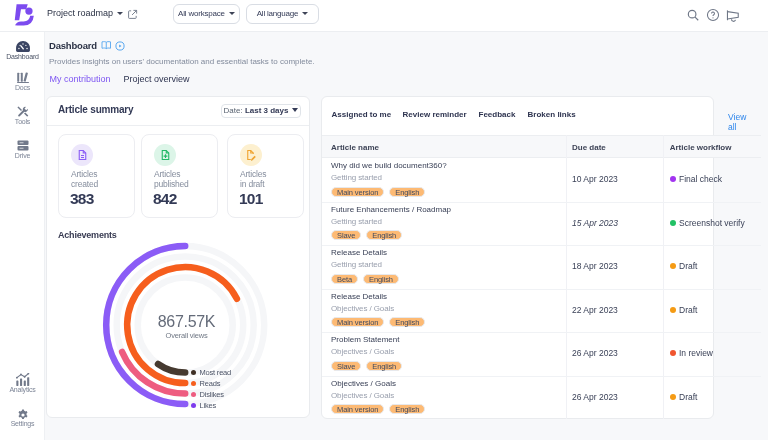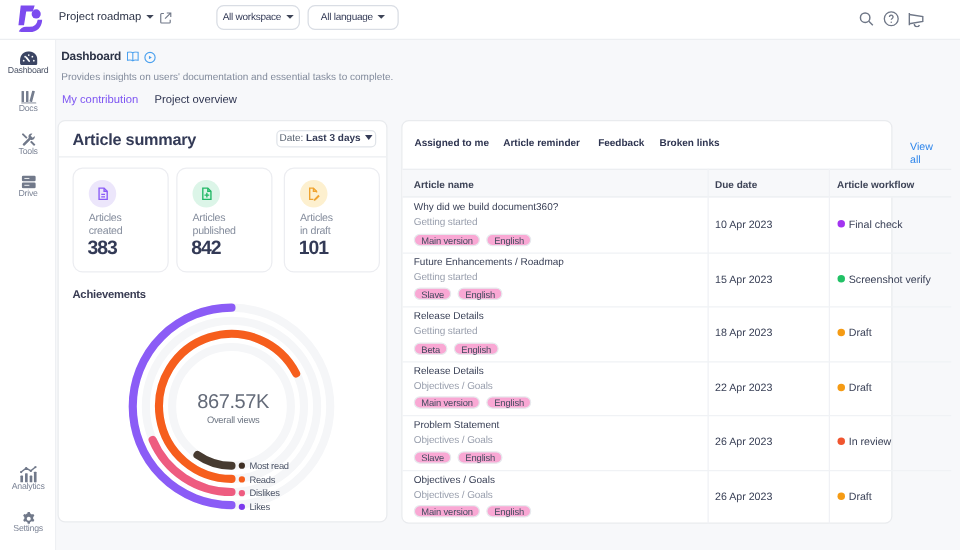--- a/index.html
+++ b/index.html
@@ -143,7 +143,7 @@
 <div class="abs" style="left:123.5px;top:74px;font-size:9px;font-weight:400;color:#2e3450;white-space:nowrap;">Project overview</div>
 
 <div class="card" id="card-left">
-  <div class="abs" style="left:11px;top:6.5px;font-size:13px;font-weight:700;letter-spacing:-0.2px;color:#333a56;">Article summary</div>
+  <div class="abs" style="left:11px;top:6.5px;font-size:10px;font-weight:700;letter-spacing:-0.2px;color:#333a56;">Article summary</div>
   <div class="abs" style="left:174px;top:7px;width:80px;height:14px;border:1px solid #e0e4e9;border-radius:4px;font-size:8px;line-height:12px;text-align:center;color:#5a6472;white-space:nowrap;">Date: <b style="color:#333a56;">Last 3 days</b><span class="caret" style="border-top-color:#333a56;border-left-width:3.5px;border-right-width:3.5px;border-top-width:4px;"></span></div>
   <div class="abs" style="left:0;top:27.5px;width:262px;border-top:1px solid #eceef1;"></div>
 

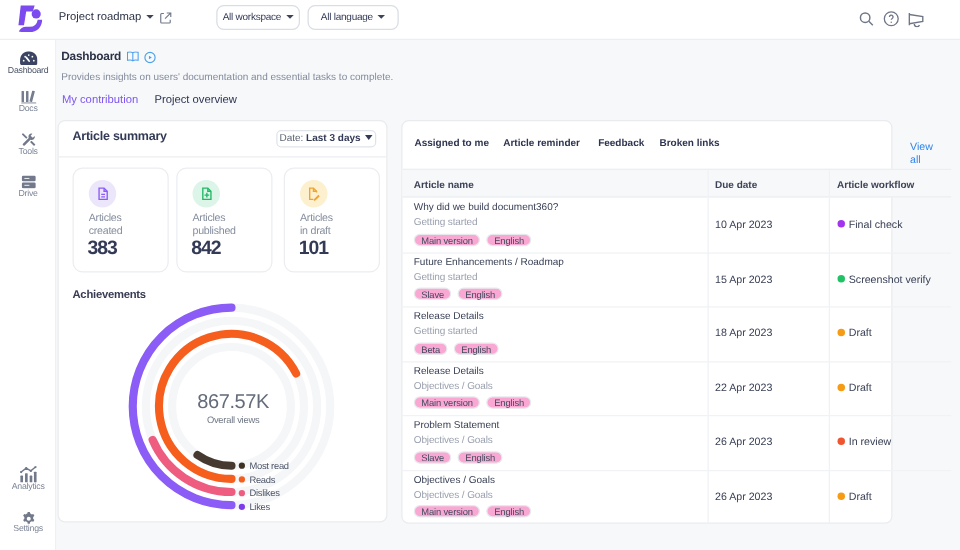--- a/index.html
+++ b/index.html
@@ -211,7 +211,7 @@
 
 <div class="card" id="card-right">
   <span class="rtab" style="left:9.6px;">Assigned to me</span>
-  <span class="rtab" style="left:80.6px;">Article reminder</span>
+  <span class="rtab" style="left:80.6px;">Review reminder</span>
   <span class="rtab" style="left:156.5px;">Feedback</span>
   <span class="rtab" style="left:205.6px;">Broken links</span>
   <div class="abs" style="left:406px;top:14.5px;font-size:8.5px;color:#2f86eb;">View all</div>

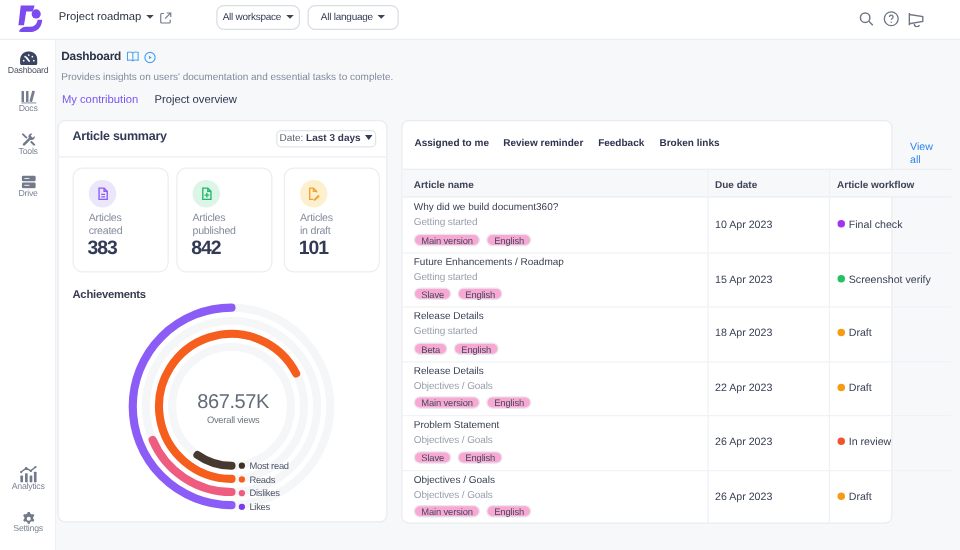--- a/index.html
+++ b/index.html
@@ -19,7 +19,7 @@
 .statcircle { width:22px; height:22px; border-radius:50%; display:flex; align-items:center; justify-content:center; }
 .statlabel { font-size:8.5px; letter-spacing:-0.2px; line-height:10.5px; color:#858d9d; margin-top:3px; }
 .statnum { font-size:15.5px; font-weight:700; letter-spacing:-0.8px; color:#333a56; margin-top:0; margin-left:-1px; }
-.pill { display:inline-block; vertical-align:top; height:10px; line-height:9.5px; padding:0 5px; background:#f9a8d4; border:1px solid #e7e9ed; border-radius:5px; font-size:7.5px; letter-spacing:-0.1px; color:#424a5e; margin-right:5px; }
+.pill { display:inline-block; vertical-align:top; height:10px; line-height:9.5px; padding:0 5px; background:#fdba74; border:1px solid #e7e9ed; border-radius:5px; font-size:7.5px; letter-spacing:-0.1px; color:#424a5e; margin-right:5px; }
 .rowline { position:absolute; left:0; width:439px; height:0; border-top:1px solid #f0f2f5; }
 .dot { display:inline-block; width:6px; height:6px; border-radius:50%; margin-right:3px; vertical-align:middle; margin-top:-2px; }
 .rtitle { font-size:8px; color:#3a4157; font-weight:500; white-space:nowrap; }

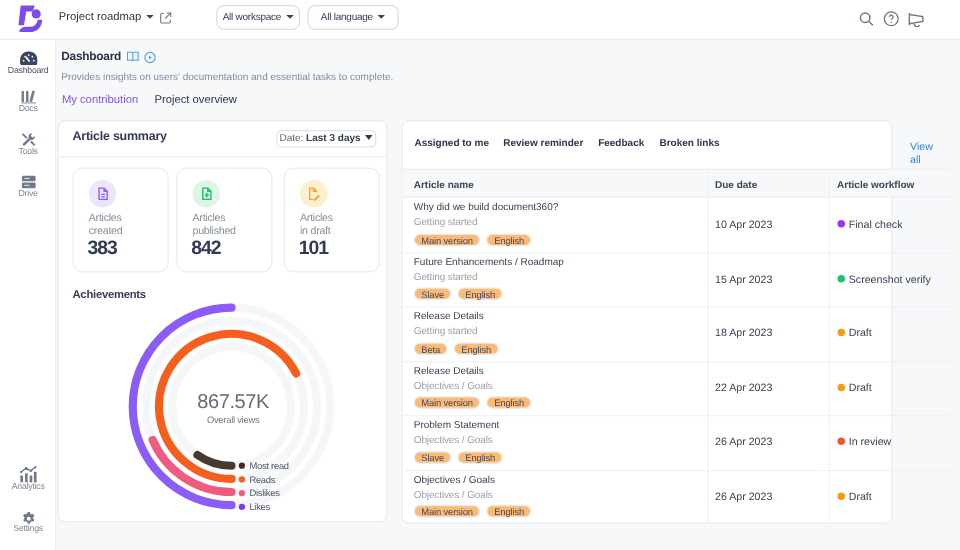--- a/index.html
+++ b/index.html
@@ -237,7 +237,7 @@
     <div class="abs rtitle" style="left:9px;top:3px;">Future Enhancements / Roadmap</div>
     <div class="abs rsub" style="left:9px;top:15px;">Getting started</div>
     <div class="abs" style="left:9px;top:28.5px;line-height:0;font-size:0;"><span class="pill">Slave</span><span class="pill">English</span></div>
-    <div class="rdate" style="top:16px;">15 Apr 2023</div>
+    <div class="rdate" style="top:16px;font-style:italic;">15 Apr 2023</div>
     <div class="rflow" style="top:16px;"><span class="dot" style="background:#21c165"></span>Screenshot verify</div>
     <div class="rowline" style="top:43.5px;"></div>
   </div>

